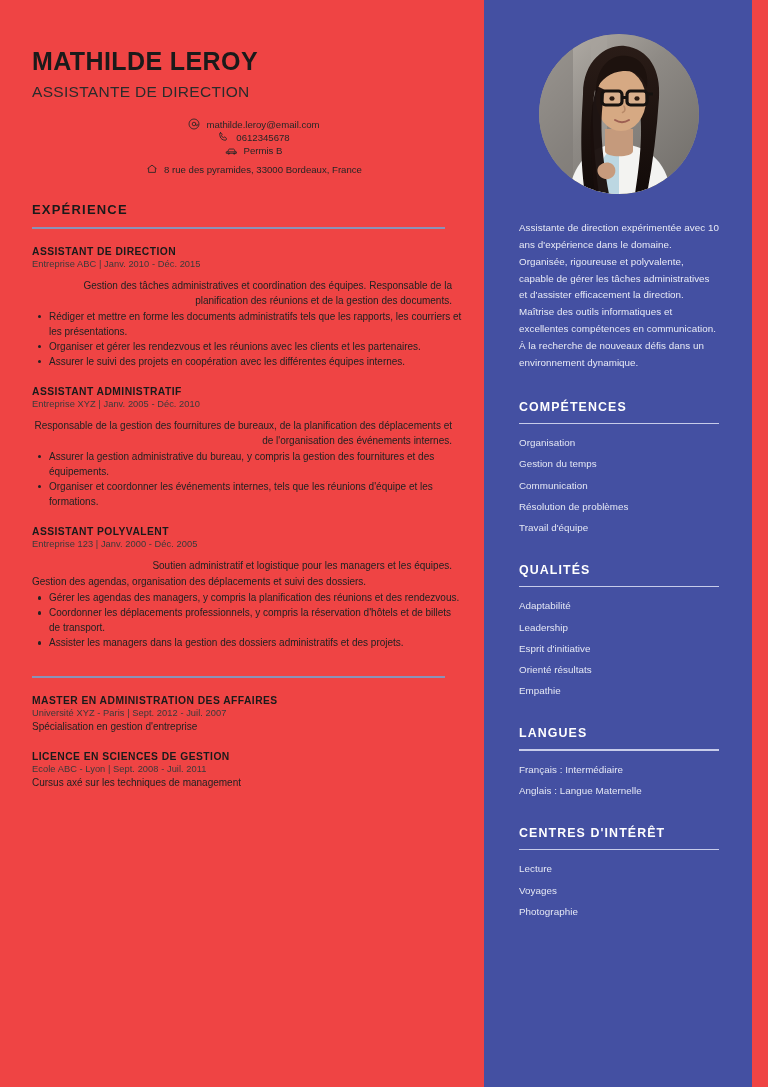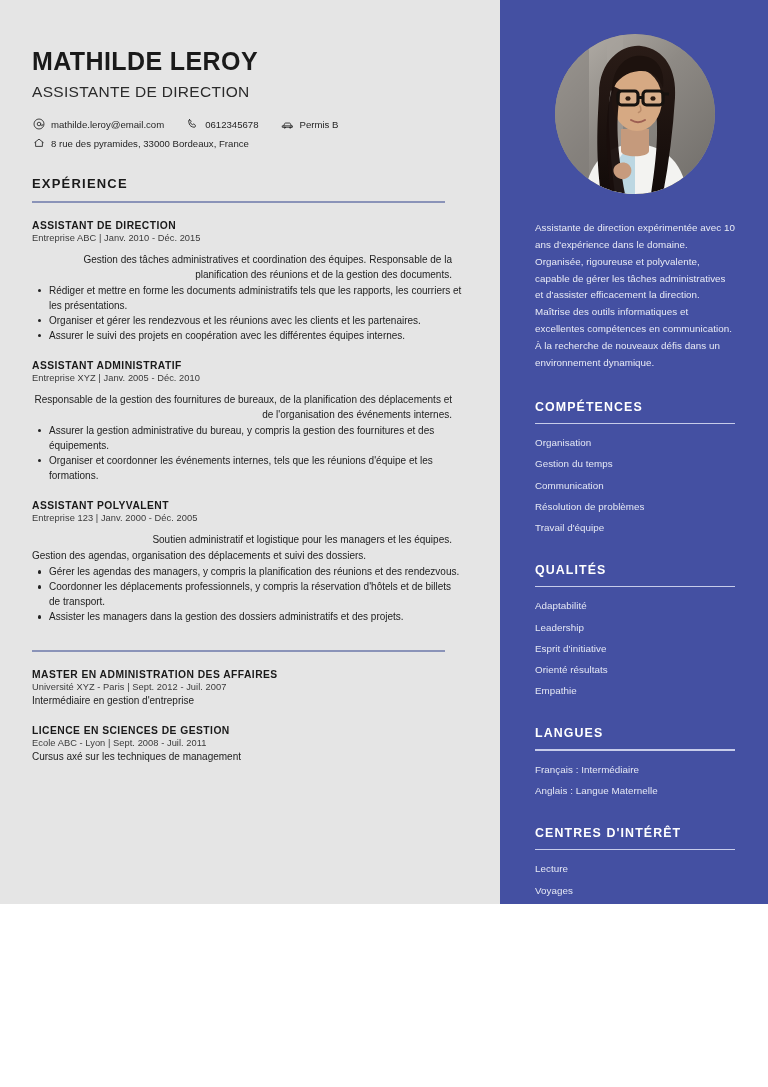--- a/index.html
+++ b/index.html
@@ -15,8 +15,8 @@
   .page {
     position: relative;
     width: 768px;
-    height: 904px;
-    background: #e5e5e5;
+    height: 1087px;
+    background: #ef4444;
     overflow: hidden;
     text-decoration: underline;
   }

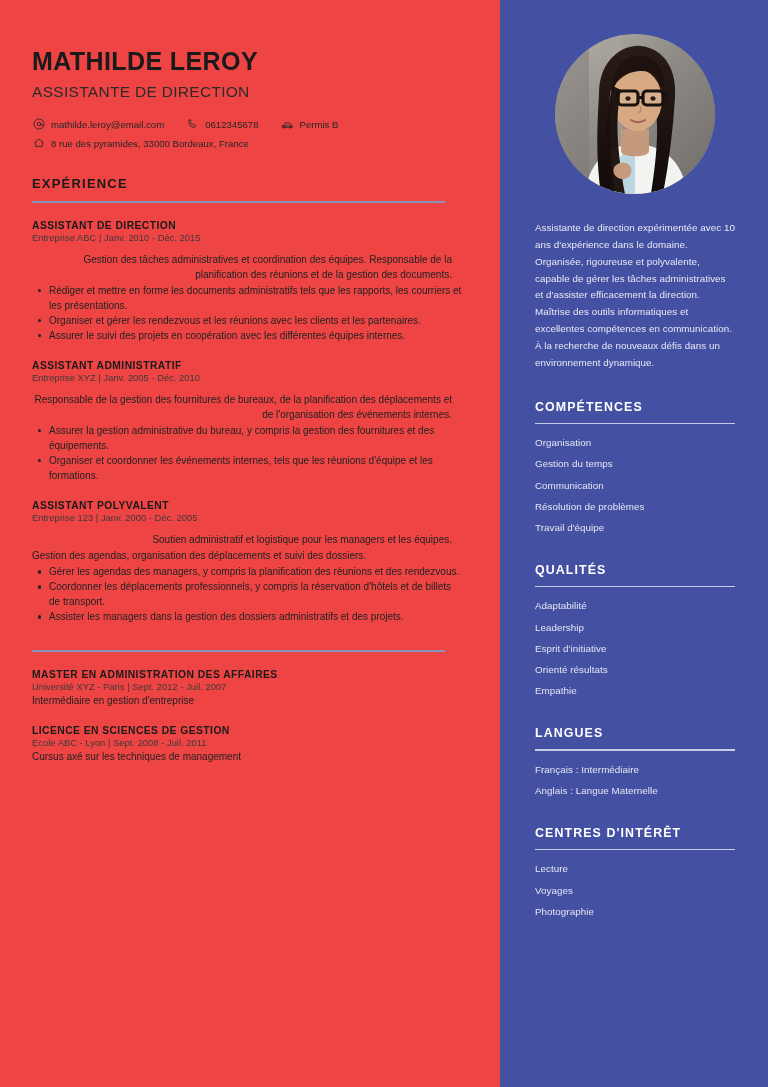--- a/index.html
+++ b/index.html
@@ -53,6 +53,7 @@
     align-items: center;
     flex-wrap: nowrap;
     margin-bottom: 6px;
+    flex-direction: column;
   }
 
   .contact-item {

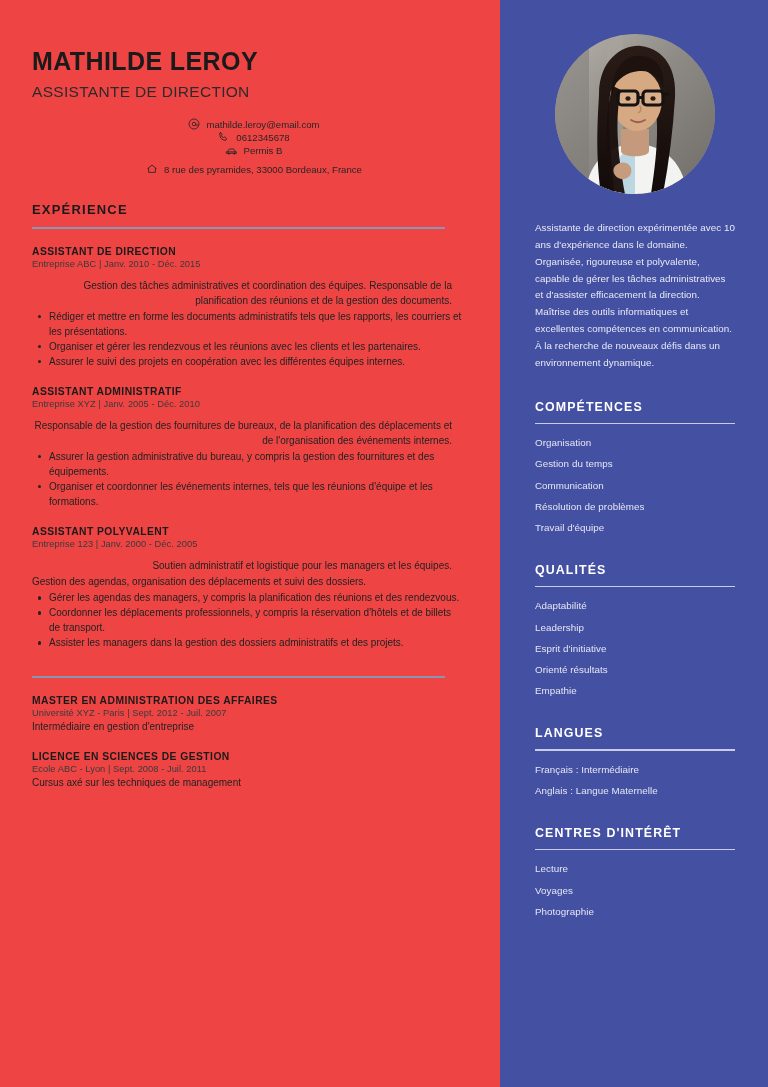--- a/index.html
+++ b/index.html
@@ -152,7 +152,7 @@
   
   .sidebar {
     position: absolute;
-    right: 0; top: 0;
+    right: 16px; top: 0;
     width: 268px;
     height: 1087px;
     background: #4450a2;

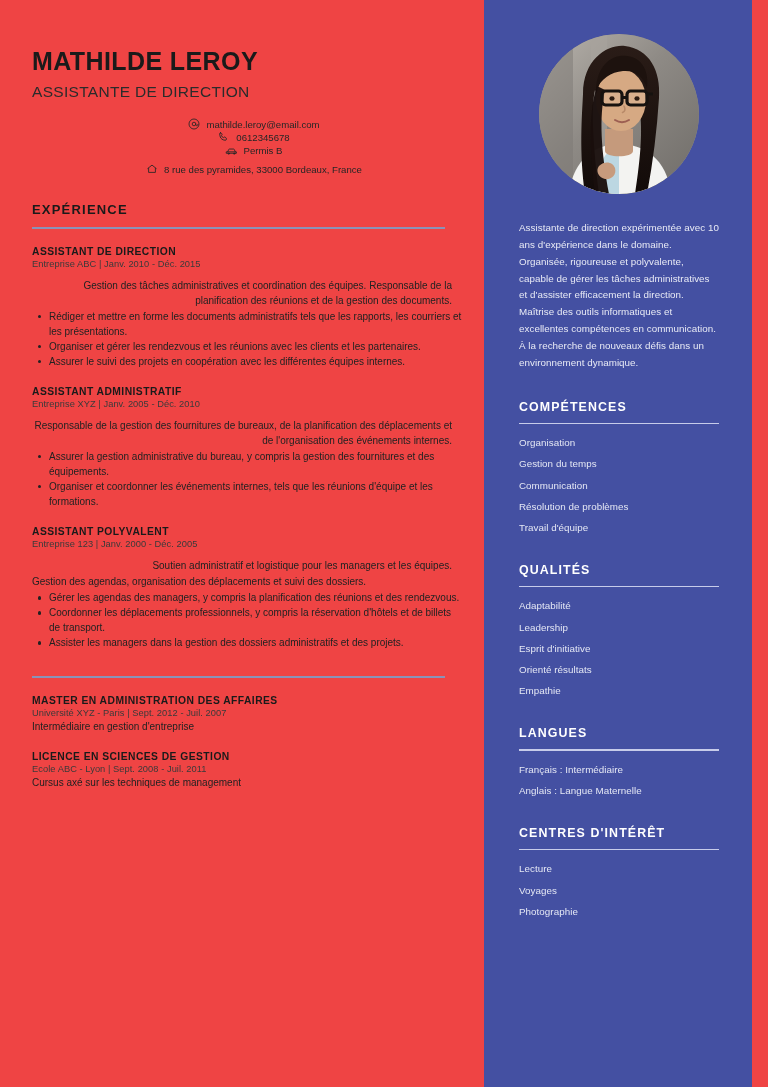--- a/index.html
+++ b/index.html
@@ -310,7 +310,7 @@
       <div class="entry">
         <div class="entry-title">MASTER EN ADMINISTRATION DES AFFAIRES</div>
         <div class="entry-meta">Université XYZ - Paris | Sept. 2012 - Juil. 2007</div>
-        <div class="entry-sub">Intermédiaire en gestion d'entreprise</div>
+        <div class="entry-sub">Spécialisation en gestion d'entreprise</div>
       </div>
 
       <div class="entry">

